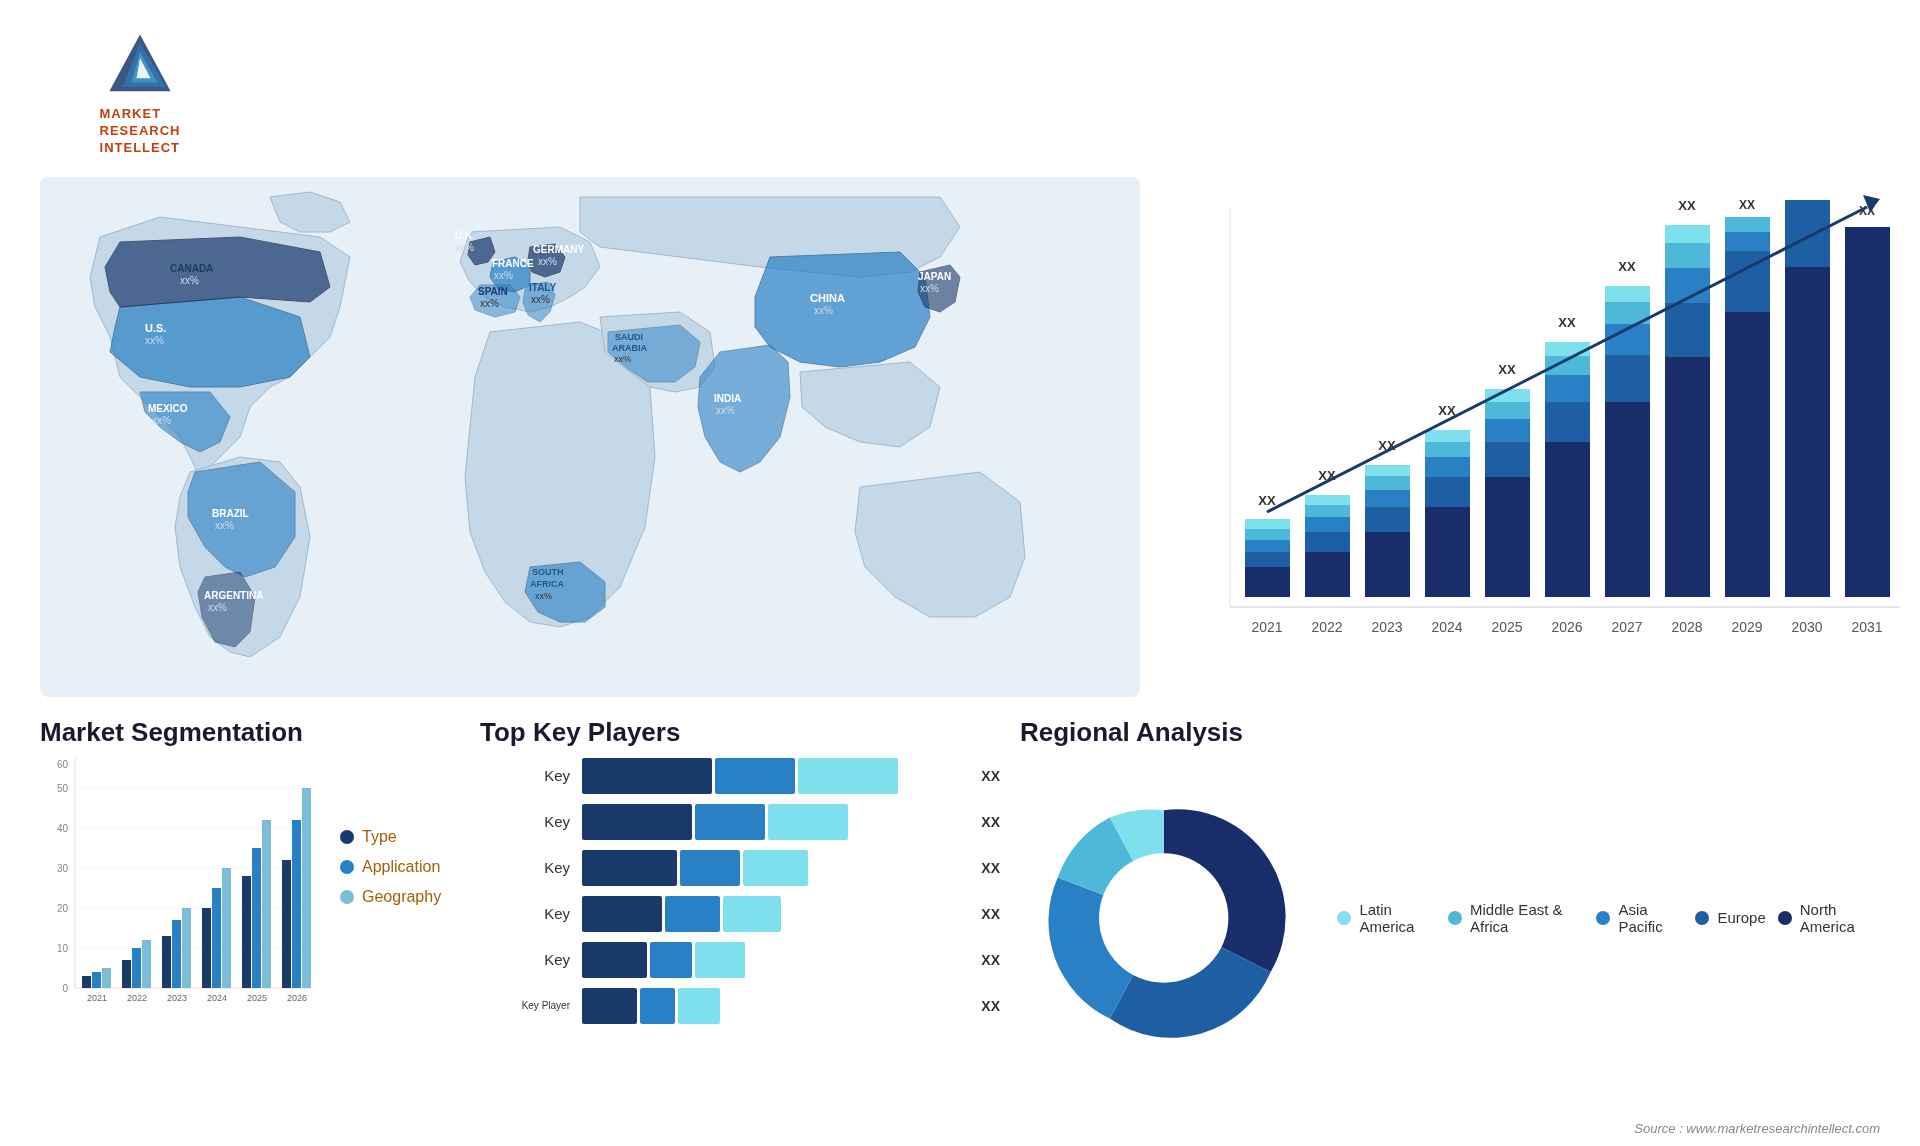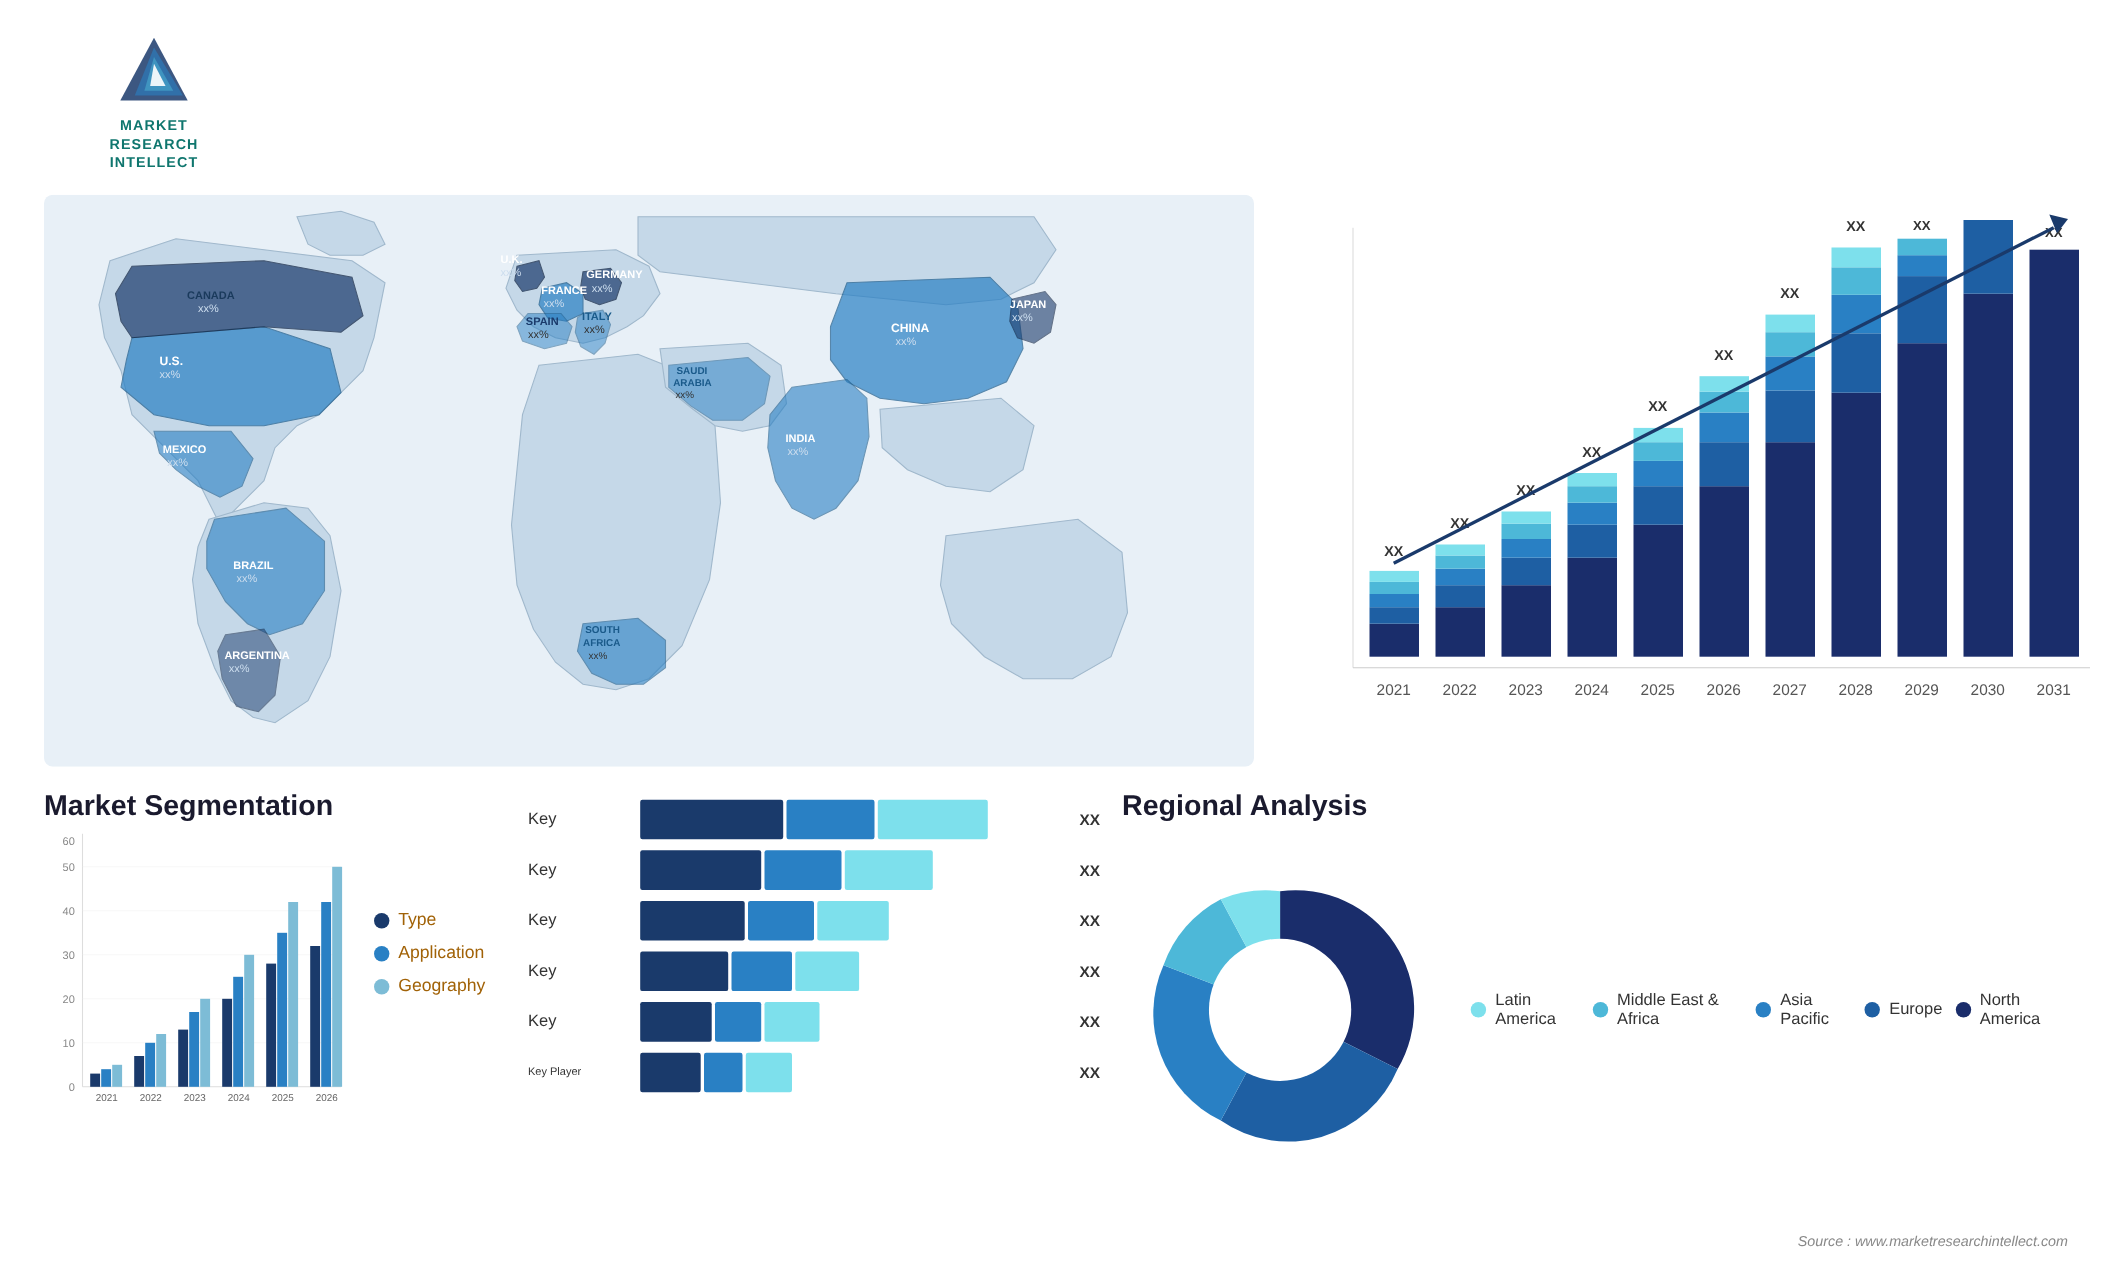--- a/index.html
+++ b/index.html
@@ -40,8 +40,8 @@
     .logo-text {
       font-size: 13px;
       font-weight: 700;
-      color: #0f766e;
-      text-align: center;
+      color: #c2410c;
+      text-align: left;
       letter-spacing: 1px;
       line-height: 1.3;
     }

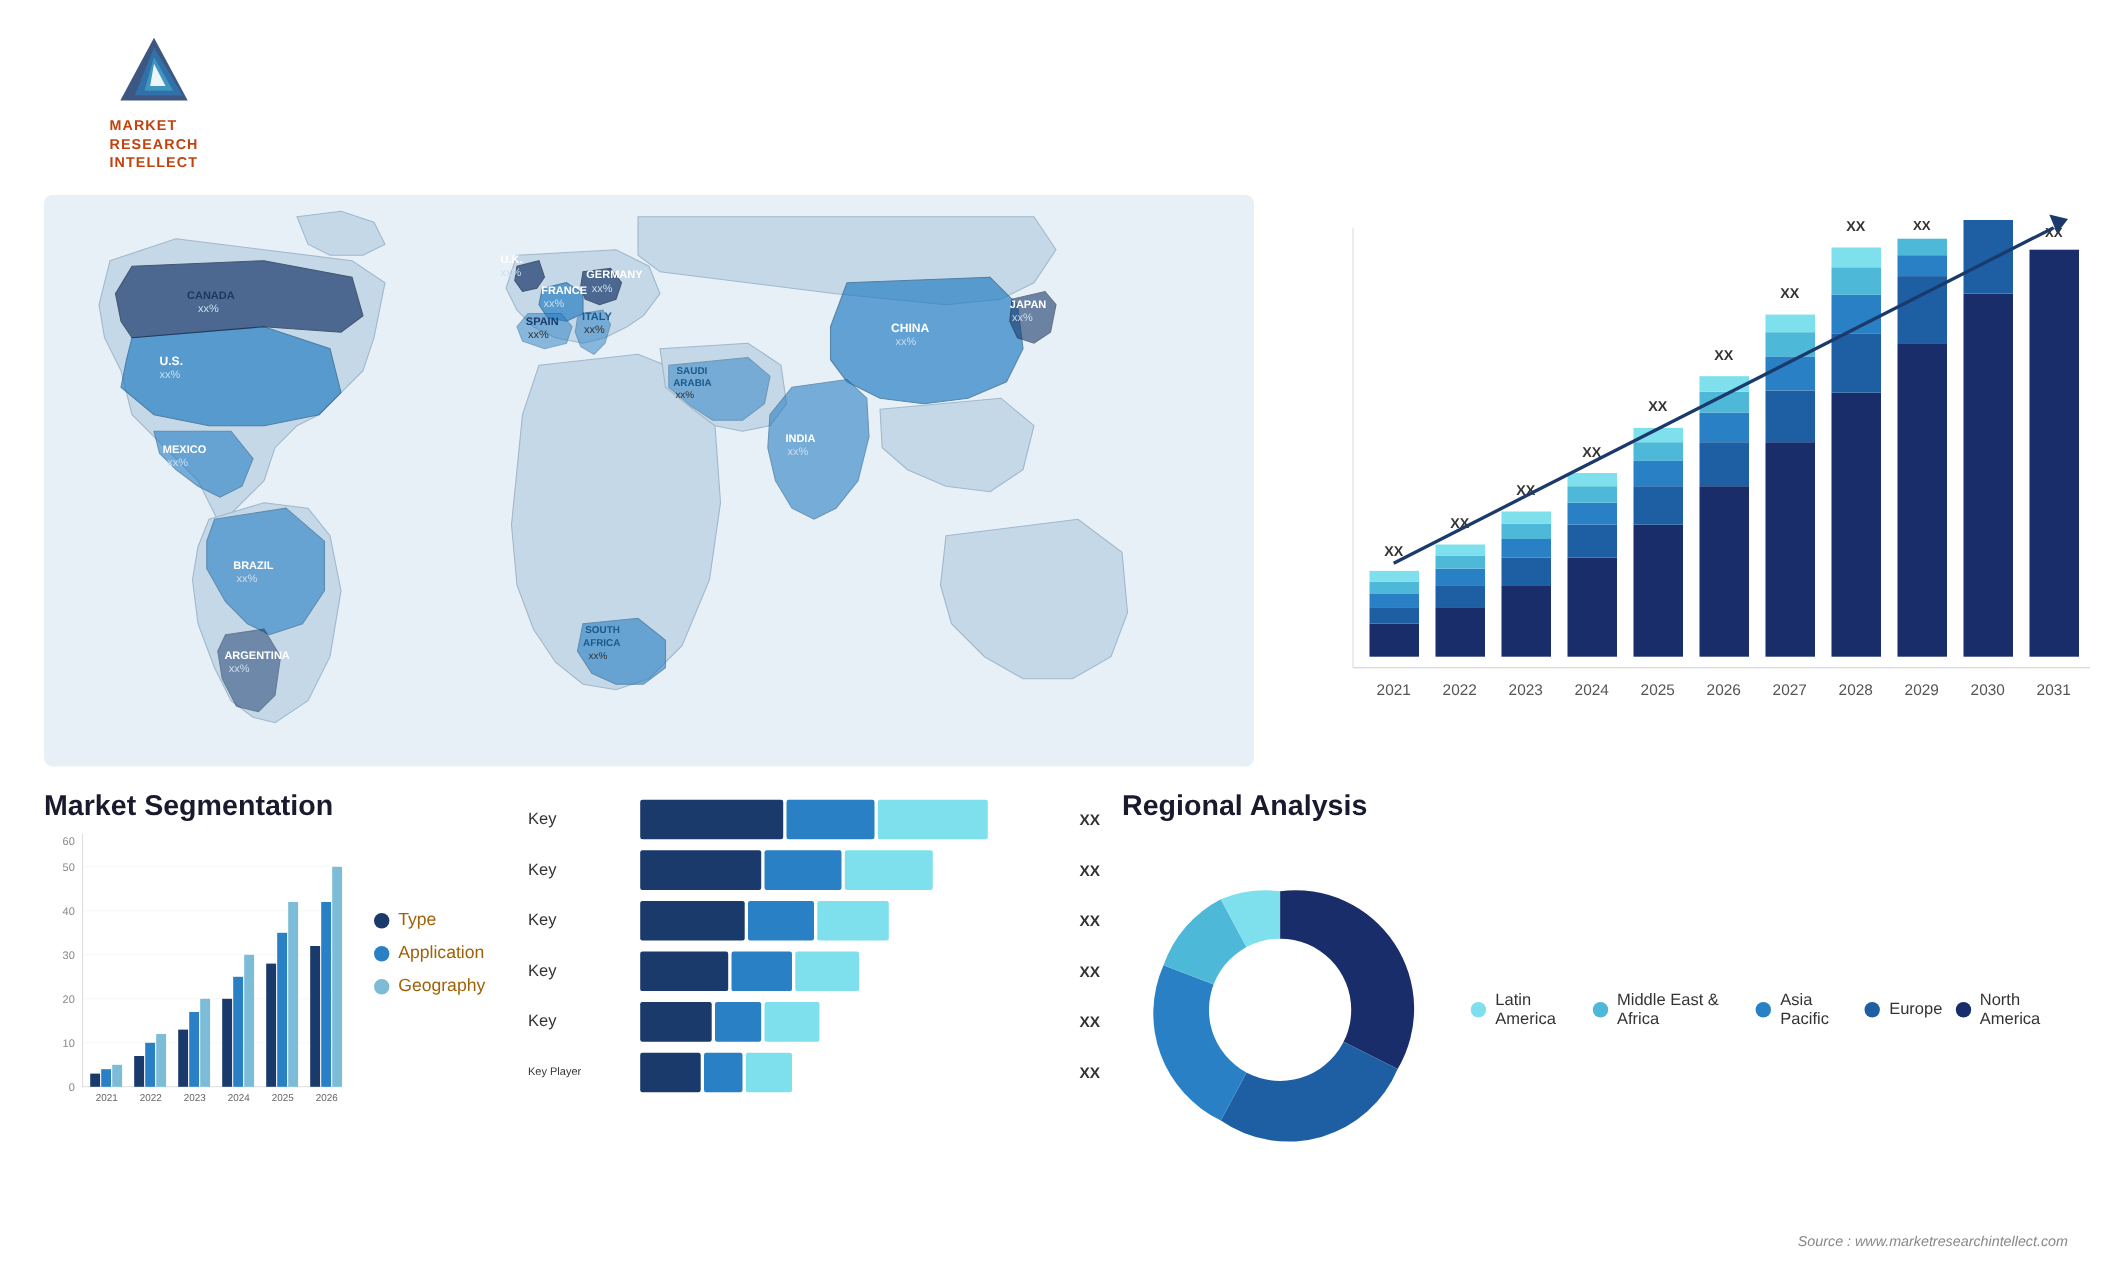--- a/index.html
+++ b/index.html
@@ -489,6 +489,7 @@
   </div>
 
   <div class="players-section">
+    <div class="section-title">Top Key Players</div>
     <div class="players-bars">
 
       <div class="player-row">

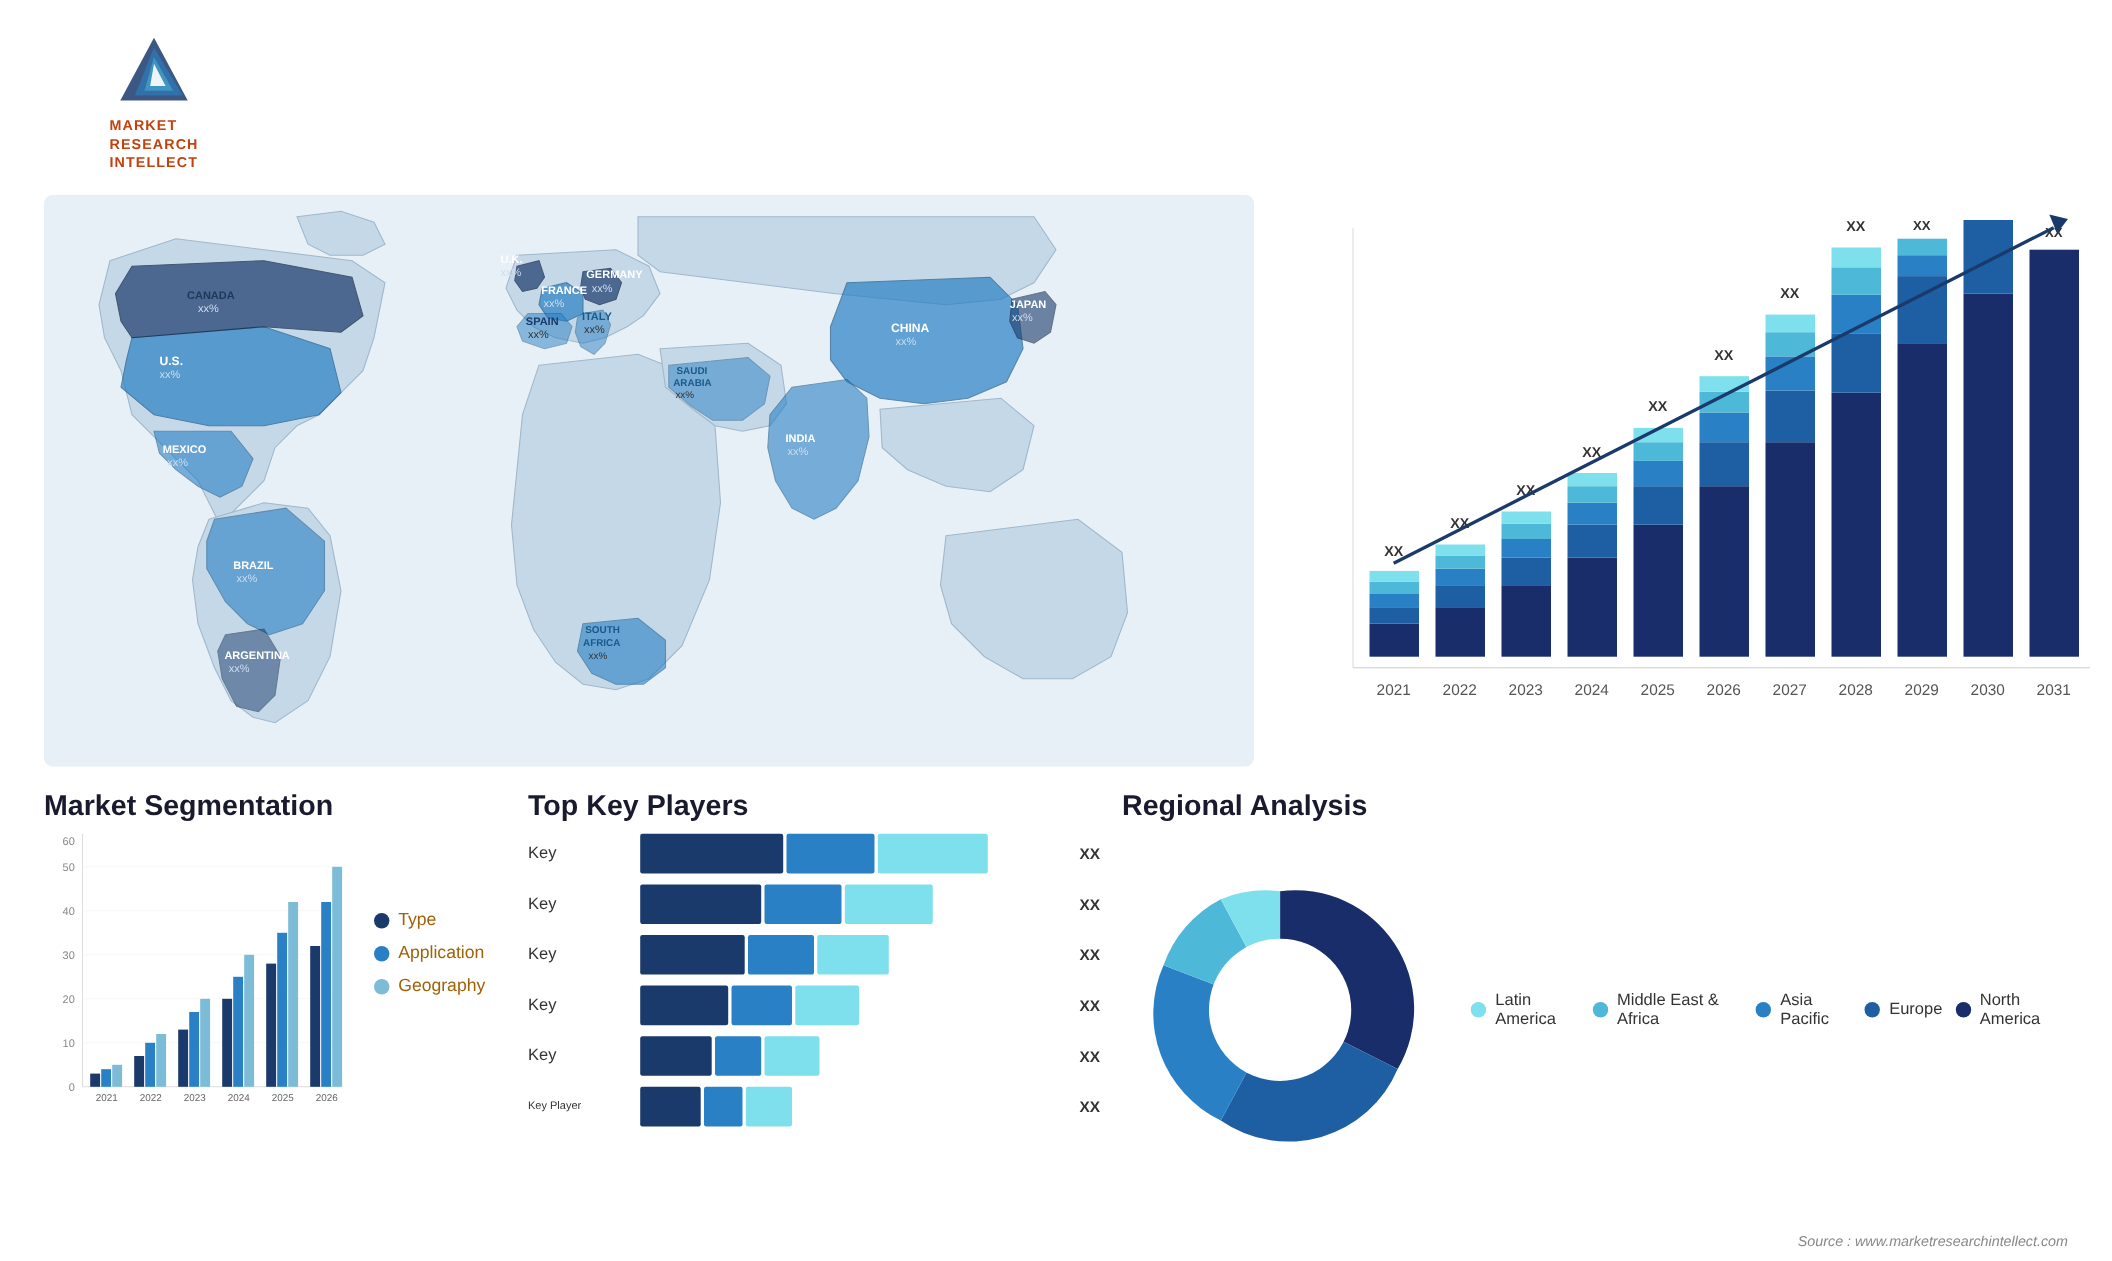--- a/index.html
+++ b/index.html
@@ -130,7 +130,7 @@
       font-size: 15px;
       color: #333;
       width: 90px;
-      text-align: left;
+      text-align: right;
       flex-shrink: 0;
     }
     .player-bar-container {

